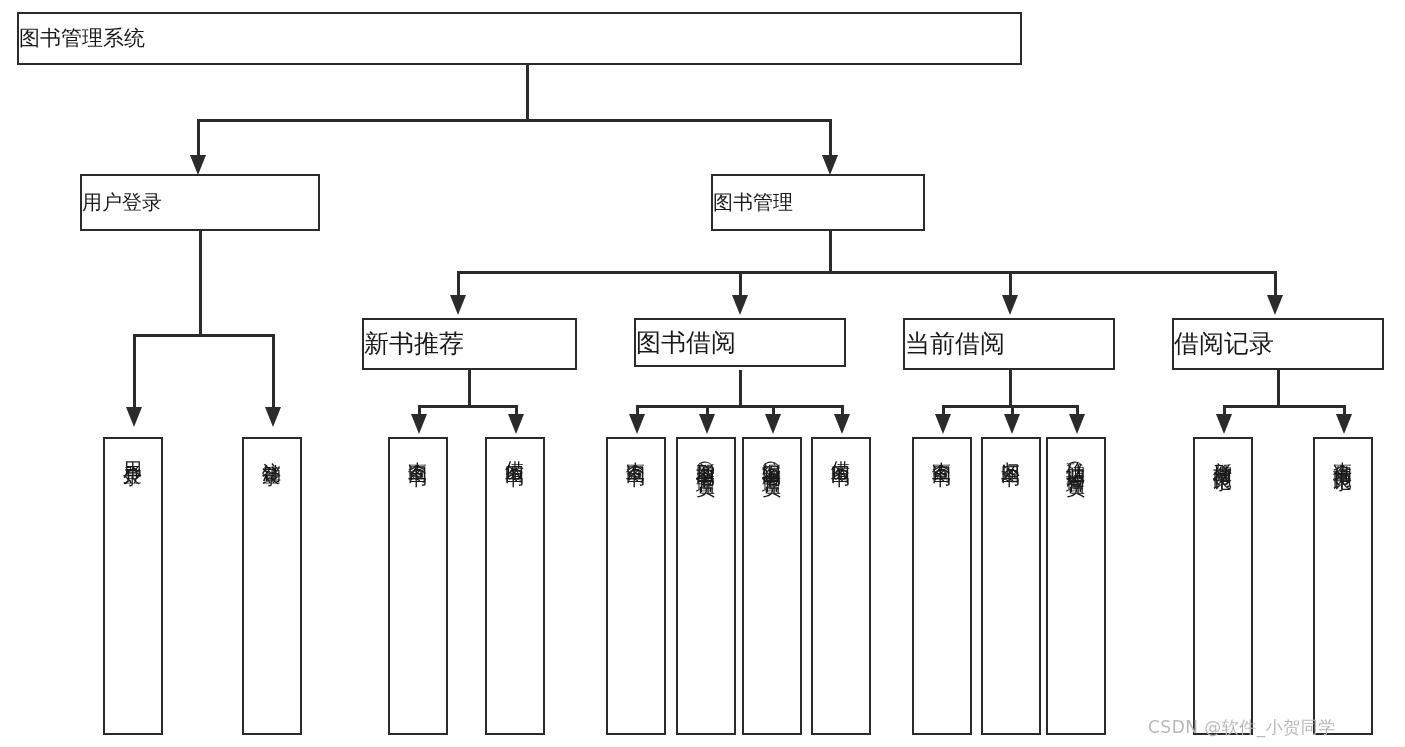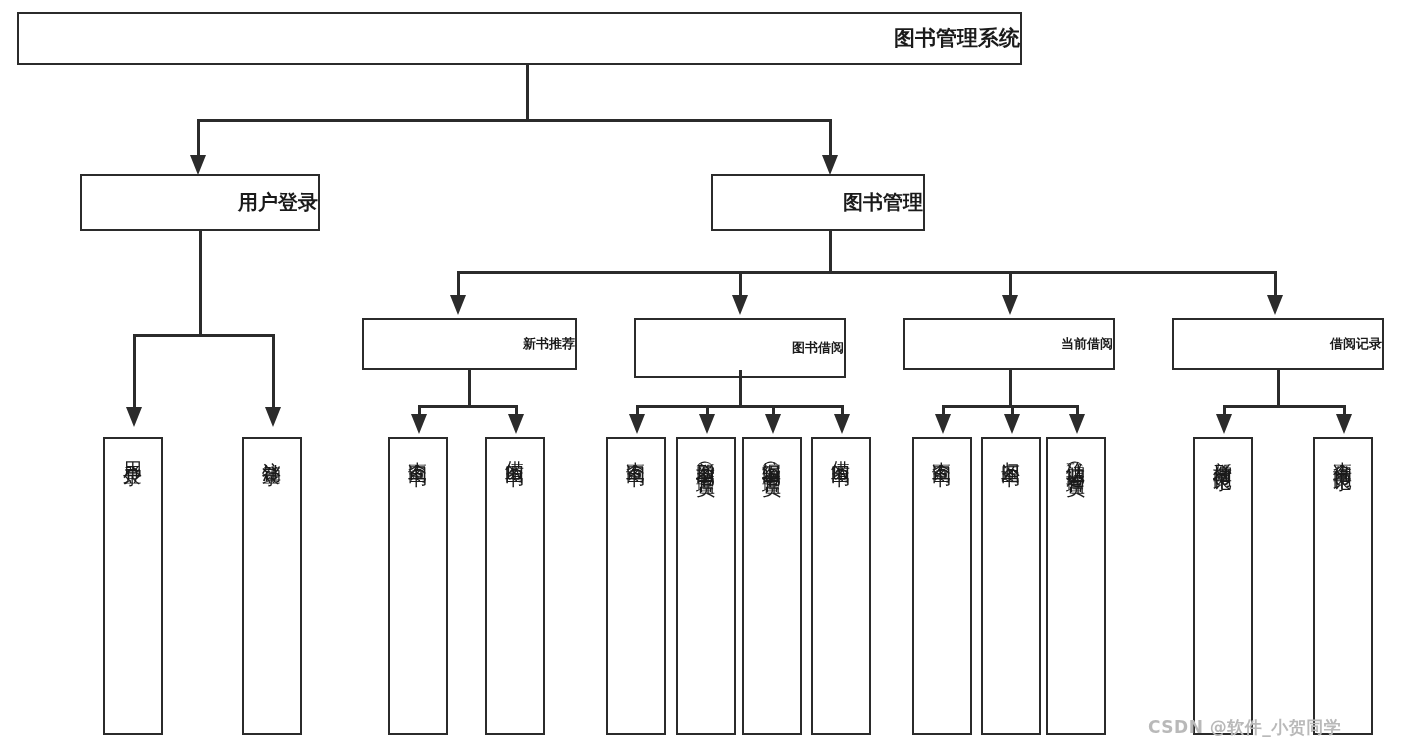--- a/index.html
+++ b/index.html
@@ -24,10 +24,9 @@
     background: #ffffff;
     display: flex;
     align-items: center;
-    justify-content: flex-end;
+    justify-content: flex-start;
     color: #1a1a1a;
     line-height: 1.25;
-    font-weight: bold;
   }
   .node-root {
     font-size: 21px;

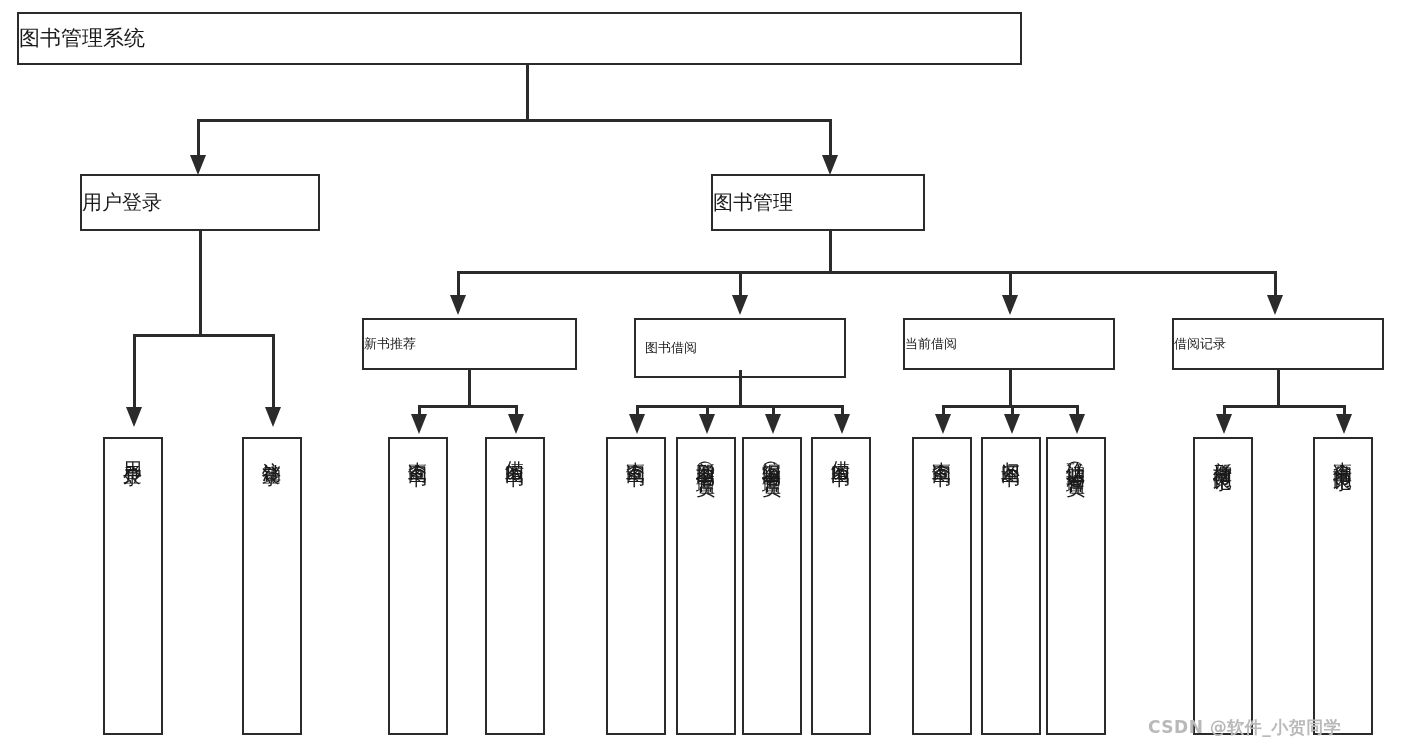--- a/index.html
+++ b/index.html
@@ -35,7 +35,7 @@
     font-size: 20px;
   }
   .node-l3 {
-    font-size: 13px;
+    font-size: 25px;
   }
   .leaf {
     position: absolute;

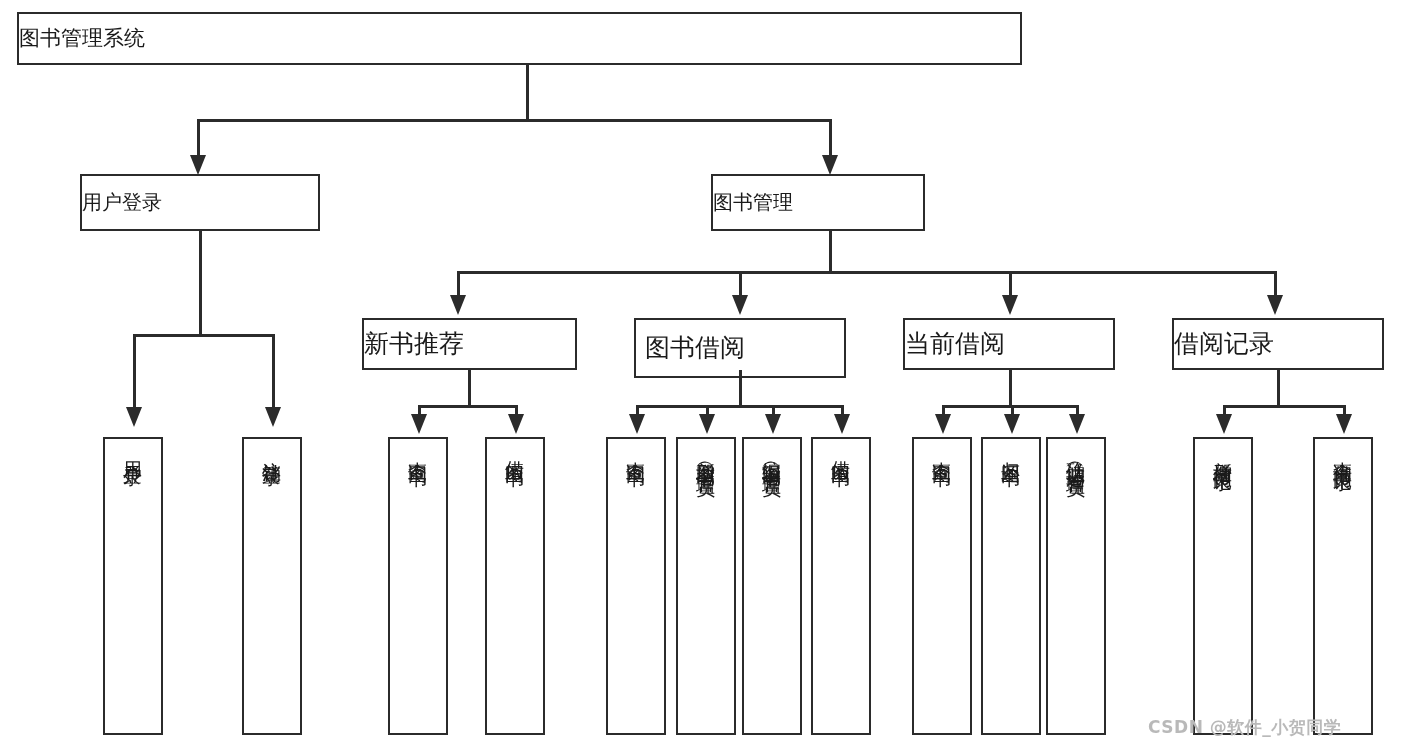--- a/index.html
+++ b/index.html
@@ -127,7 +127,7 @@
   <div class="node node-l3" style="left:362px; top:318px; width:215px; height:52px;">
     <span>新书推荐</span>
   </div>
-  <div class="node node-l3" style="left:634px; top:318px; width:212px; height:60px;padding-left:9px;">
+  <div class="node node-l3" style="left:634px; top:318px; width:212px; height:49px;">
     <span>图书借阅</span>
   </div>
   <div class="node node-l3" style="left:1172px; top:318px; width:212px; height:52px;">

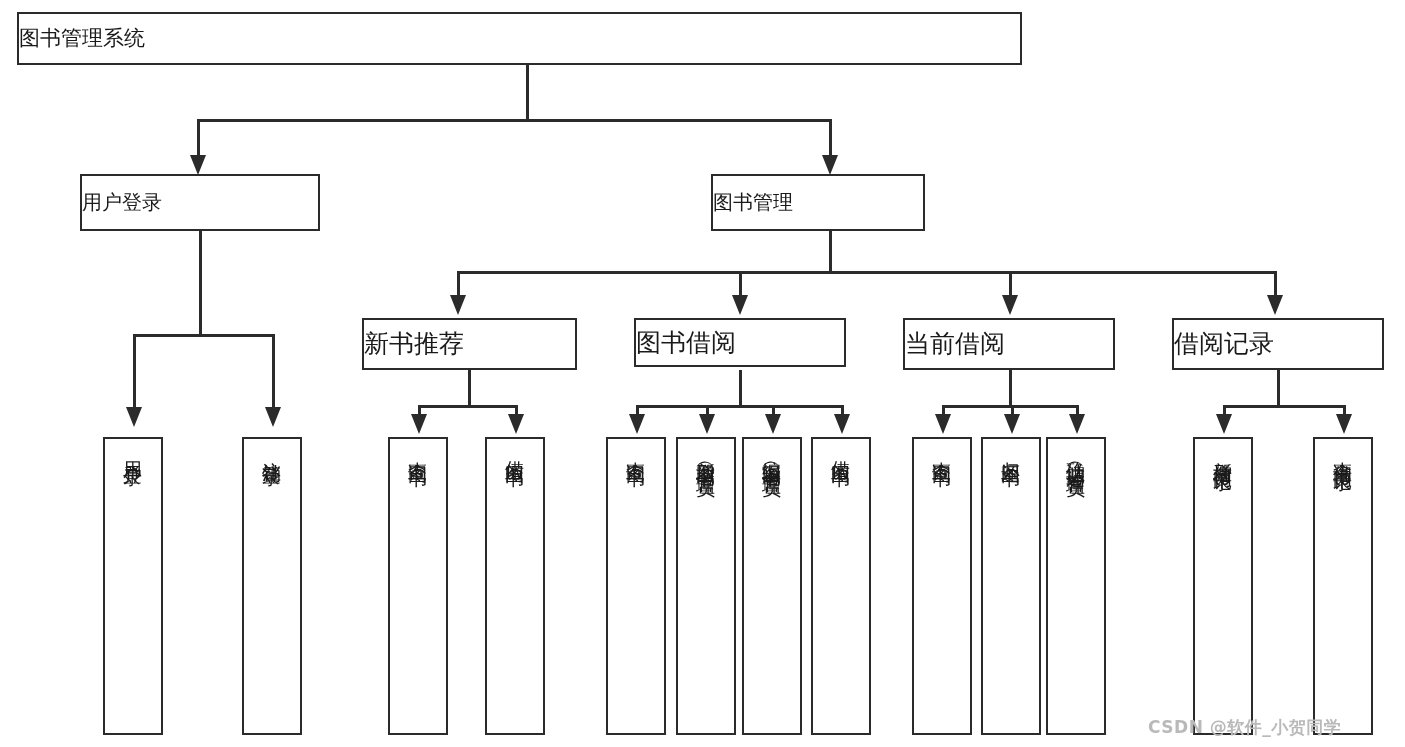--- a/index.html
+++ b/index.html
@@ -215,7 +215,7 @@
     <span class="leaf-text">查询借阅记录</span>
   </div>
 
-  <div class="watermark" style="left:1148px; top:716px;font-weight:bold;">CSDN @软件_小贺同学</div>
+  <div class="watermark" style="left:1148px; top:716px;">CSDN @软件_小贺同学</div>
 
 </div>
 

